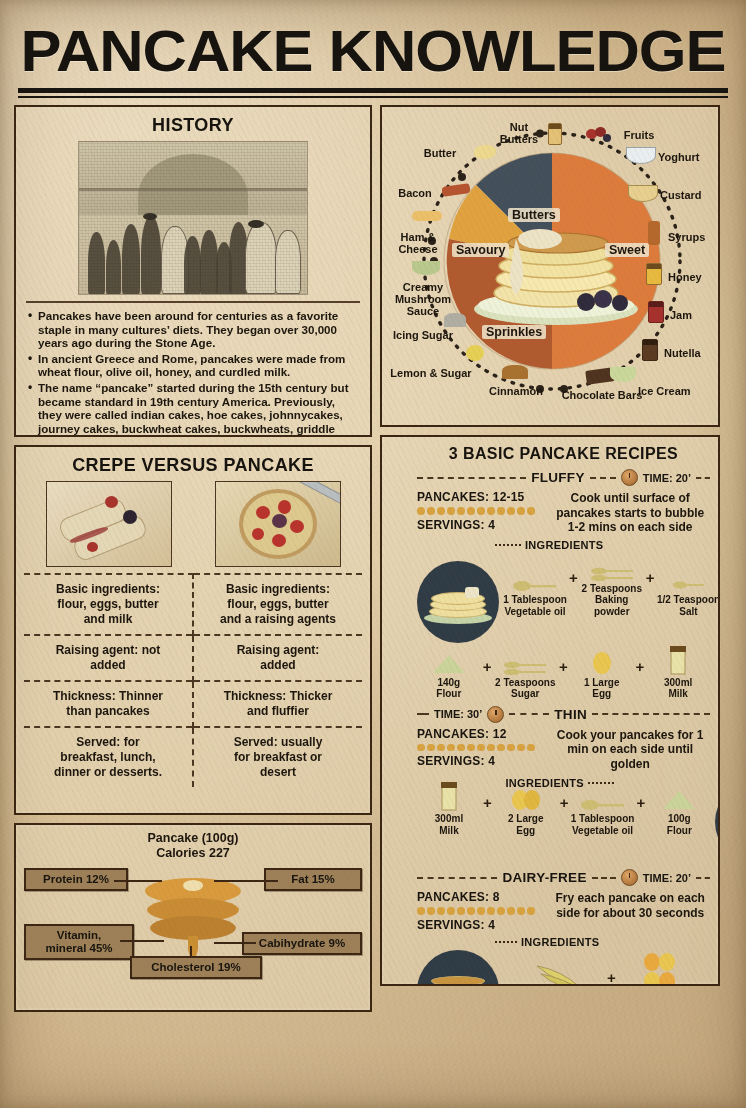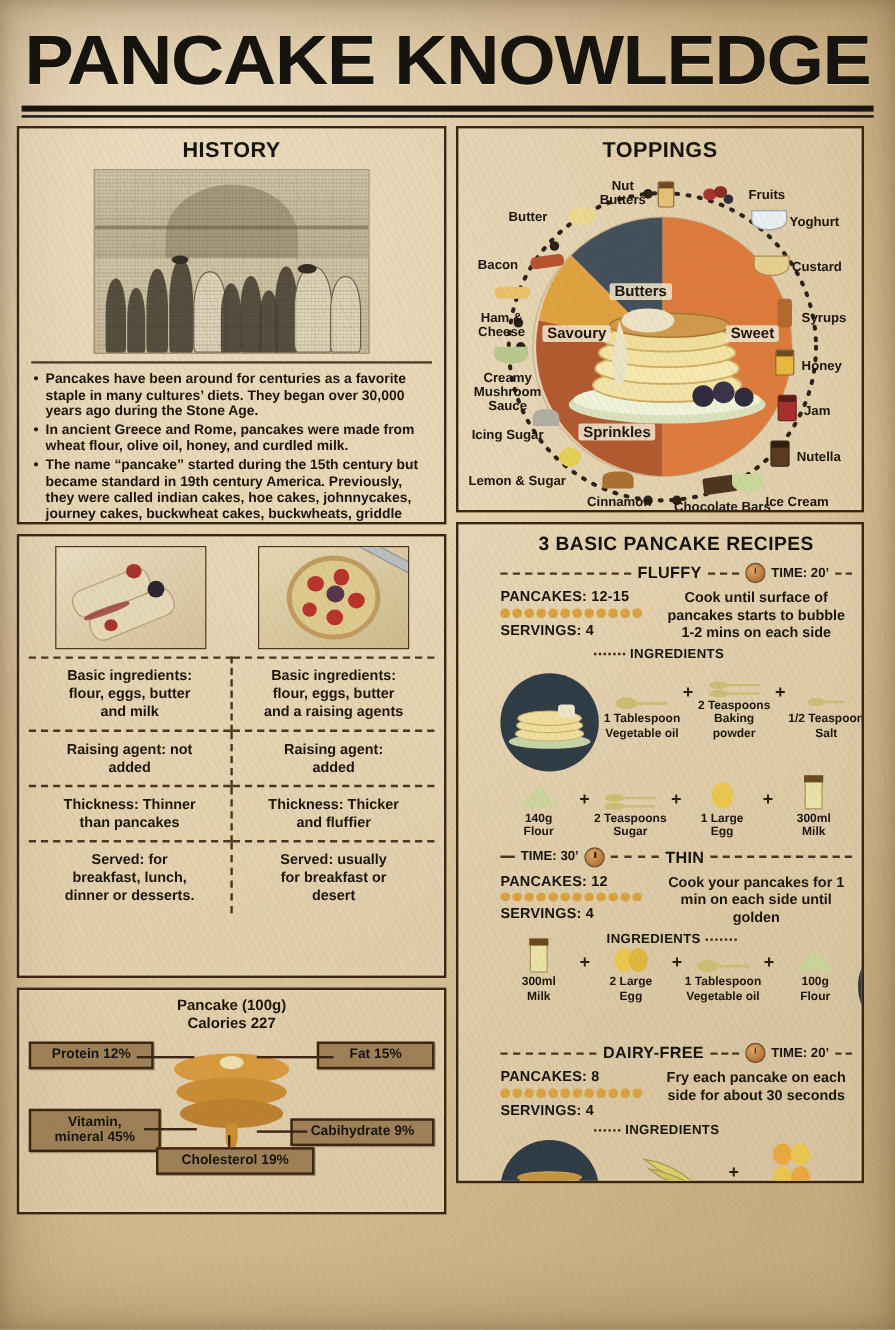--- a/index.html
+++ b/index.html
@@ -297,7 +297,6 @@
       <div class="colR">
 
         <div class="panel" style="height:322px;">
-          <div class="ph">TOPPINGS</div>
 
           <div class="wheel-wrap">
             <svg class="wheel" width="324" height="292" viewBox="0 0 324 292">

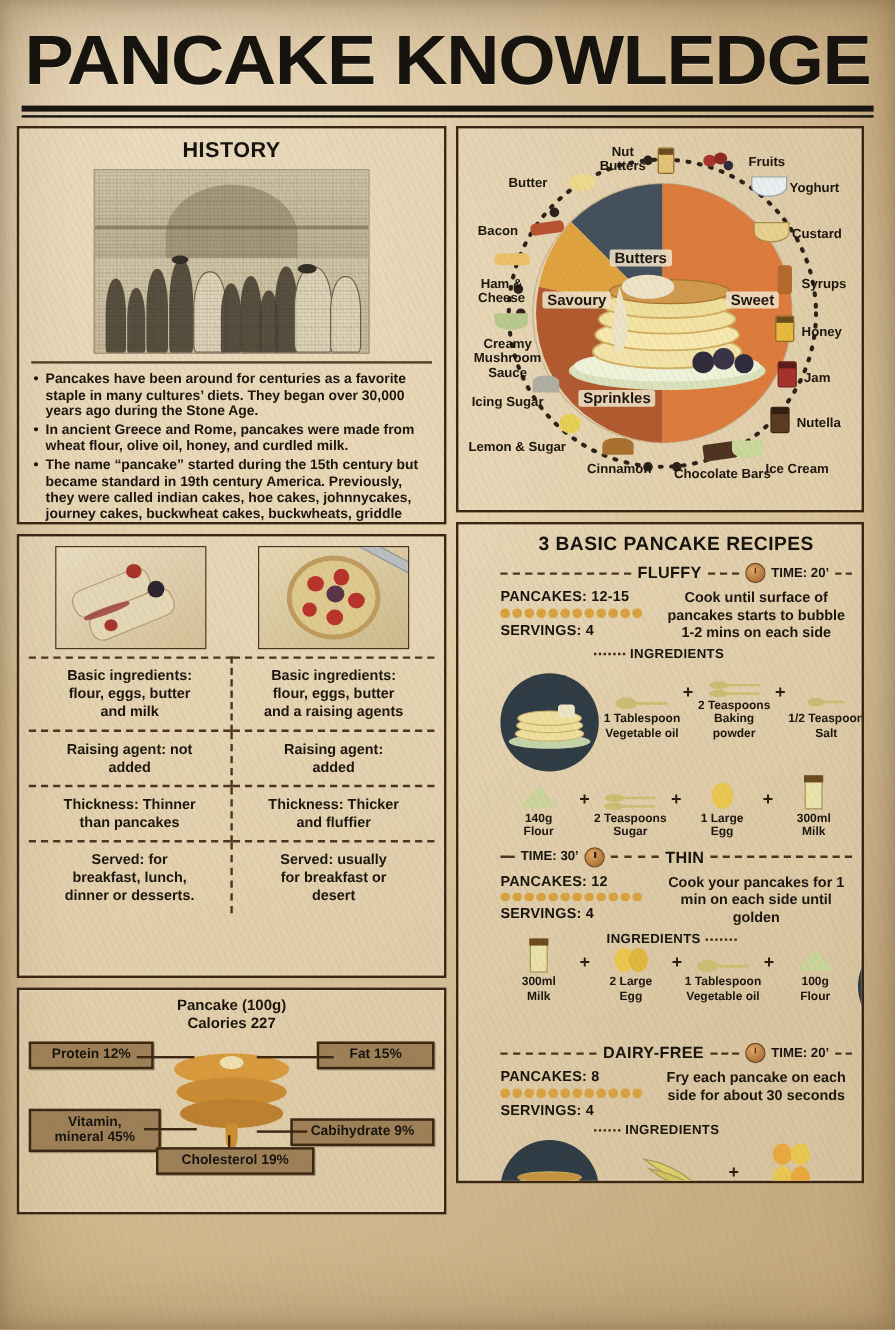--- a/index.html
+++ b/index.html
@@ -212,6 +212,7 @@
         </div>
 
         <div class="panel" style="height:370px;">
+          <div class="ph">CREPE VERSUS PANCAKE</div>
           <div class="cvp-imgs">
             <div class="cvp-img a">
               <div class="crepe-roll" style="left:12px;top:26px;width:66px;height:22px;"></div>

